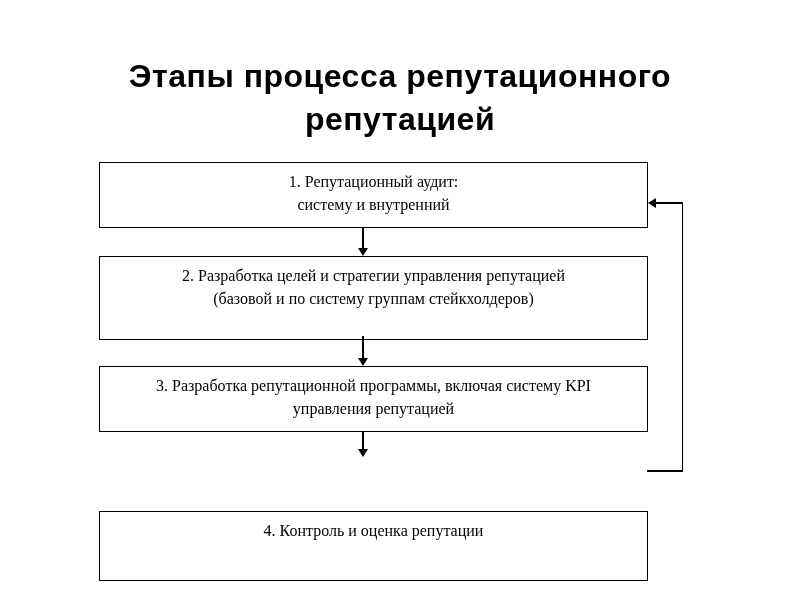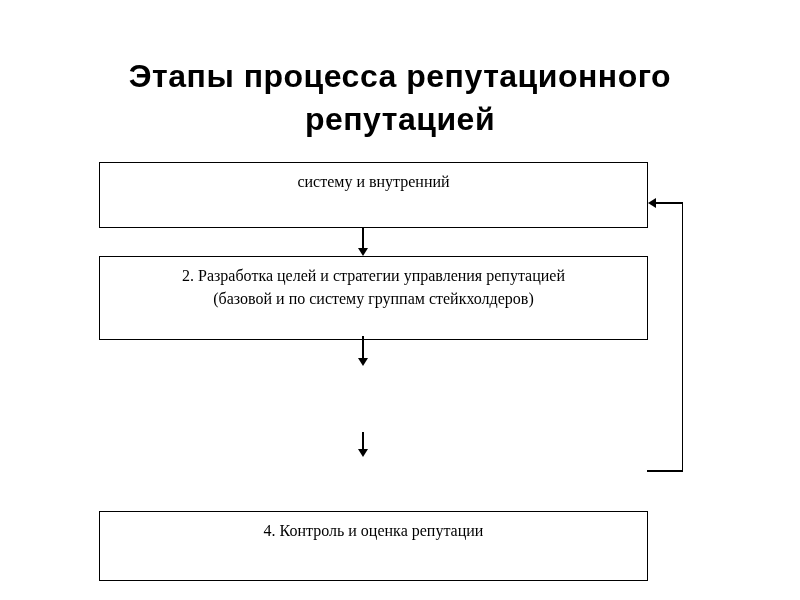--- a/index.html
+++ b/index.html
@@ -101,6 +101,7 @@
   </h1>
 
   <div class="flow-box box-1">
+    <span class="box-line">1. Репутационный аудит:</span>
     <span class="box-line">систему и внутренний</span>
   </div>
 

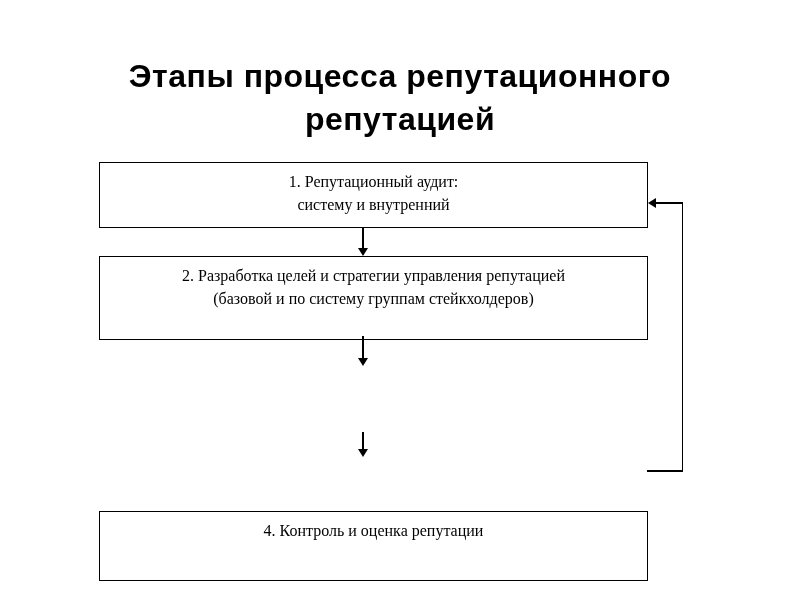--- a/index.html
+++ b/index.html
@@ -110,6 +110,10 @@
     <span class="box-line">(базовой и по систему группам стейкхолдеров)</span>
   </div>
 
+  <div class="flow-box box-3">
+    <span class="box-line">3. Разработка репутационной программы, включая систему KPI</span>
+    <span class="box-line">управления репутацией</span>
+  </div>
 
   <div class="flow-box box-4">
     <span class="box-line">4. Контроль и оценка репутации</span>

